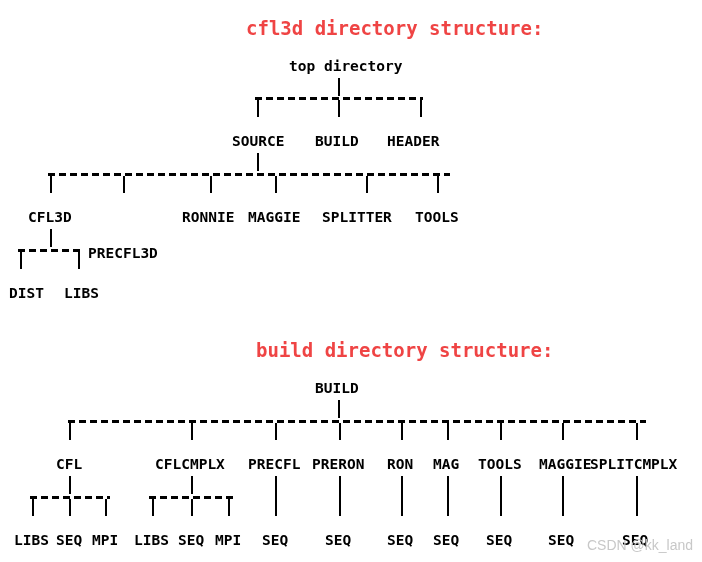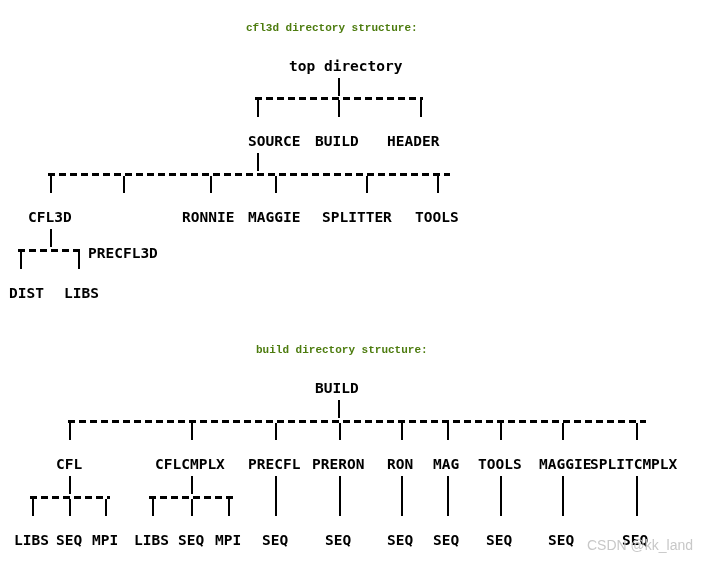--- a/index.html
+++ b/index.html
@@ -25,10 +25,9 @@
     letter-spacing: 0px;
   }
   .title {
-    font-size: 11px;
+    font-size: 19px;
     font-weight: bold;
-    color: #4d7c0f;
-    font-family: Liberation Mono, monospace;
+    color: #ef4444;
   }
   
   .vbar {

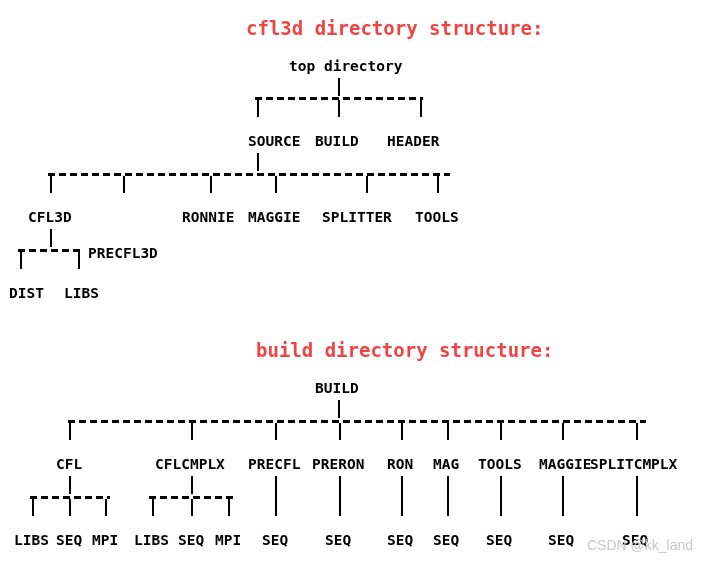--- a/index.html
+++ b/index.html
@@ -73,7 +73,7 @@
   <div class="vbar" style="left:338px; top:100px; height:17px;"></div>
   <div class="vbar" style="left:420px; top:100px; height:17px;"></div>
 
-  <div class="txt" style="left:248px; top:133px;">SOURCE</div>
+  <div class="txt" style="left:232px; top:133px;">SOURCE</div>
   <div class="txt" style="left:315px; top:133px;">BUILD</div>
   <div class="txt" style="left:387px; top:133px;">HEADER</div>
 

